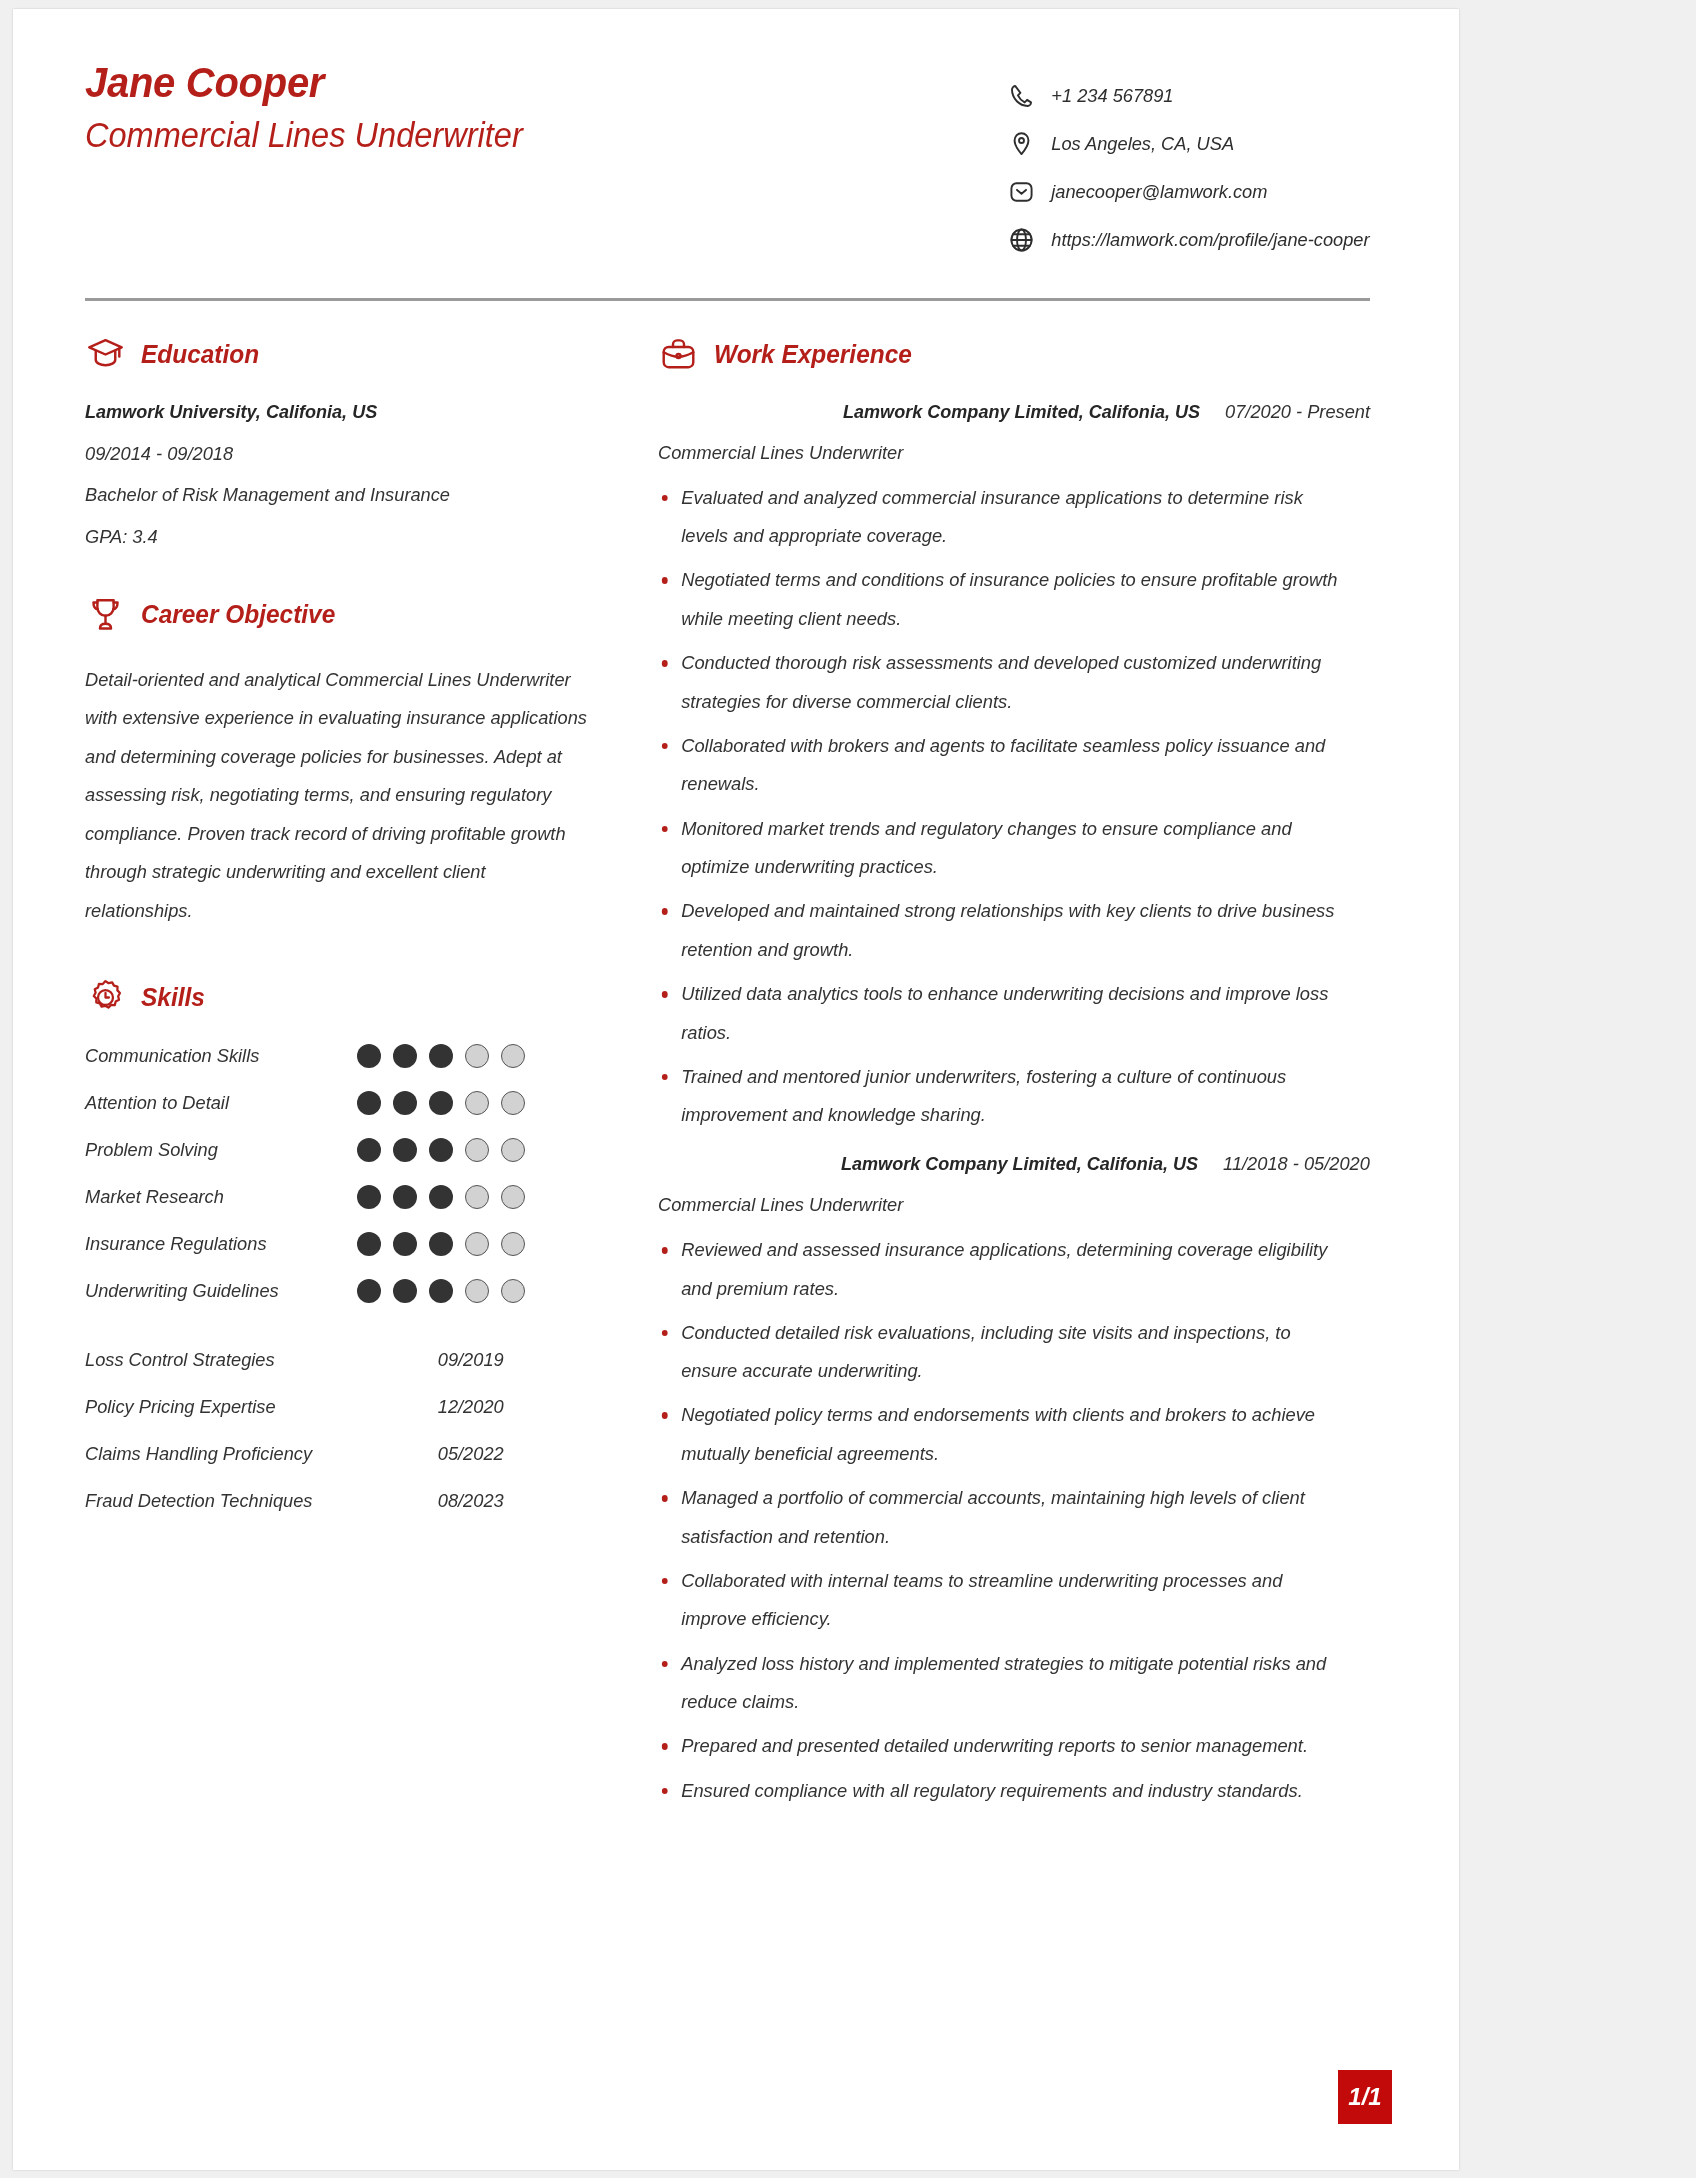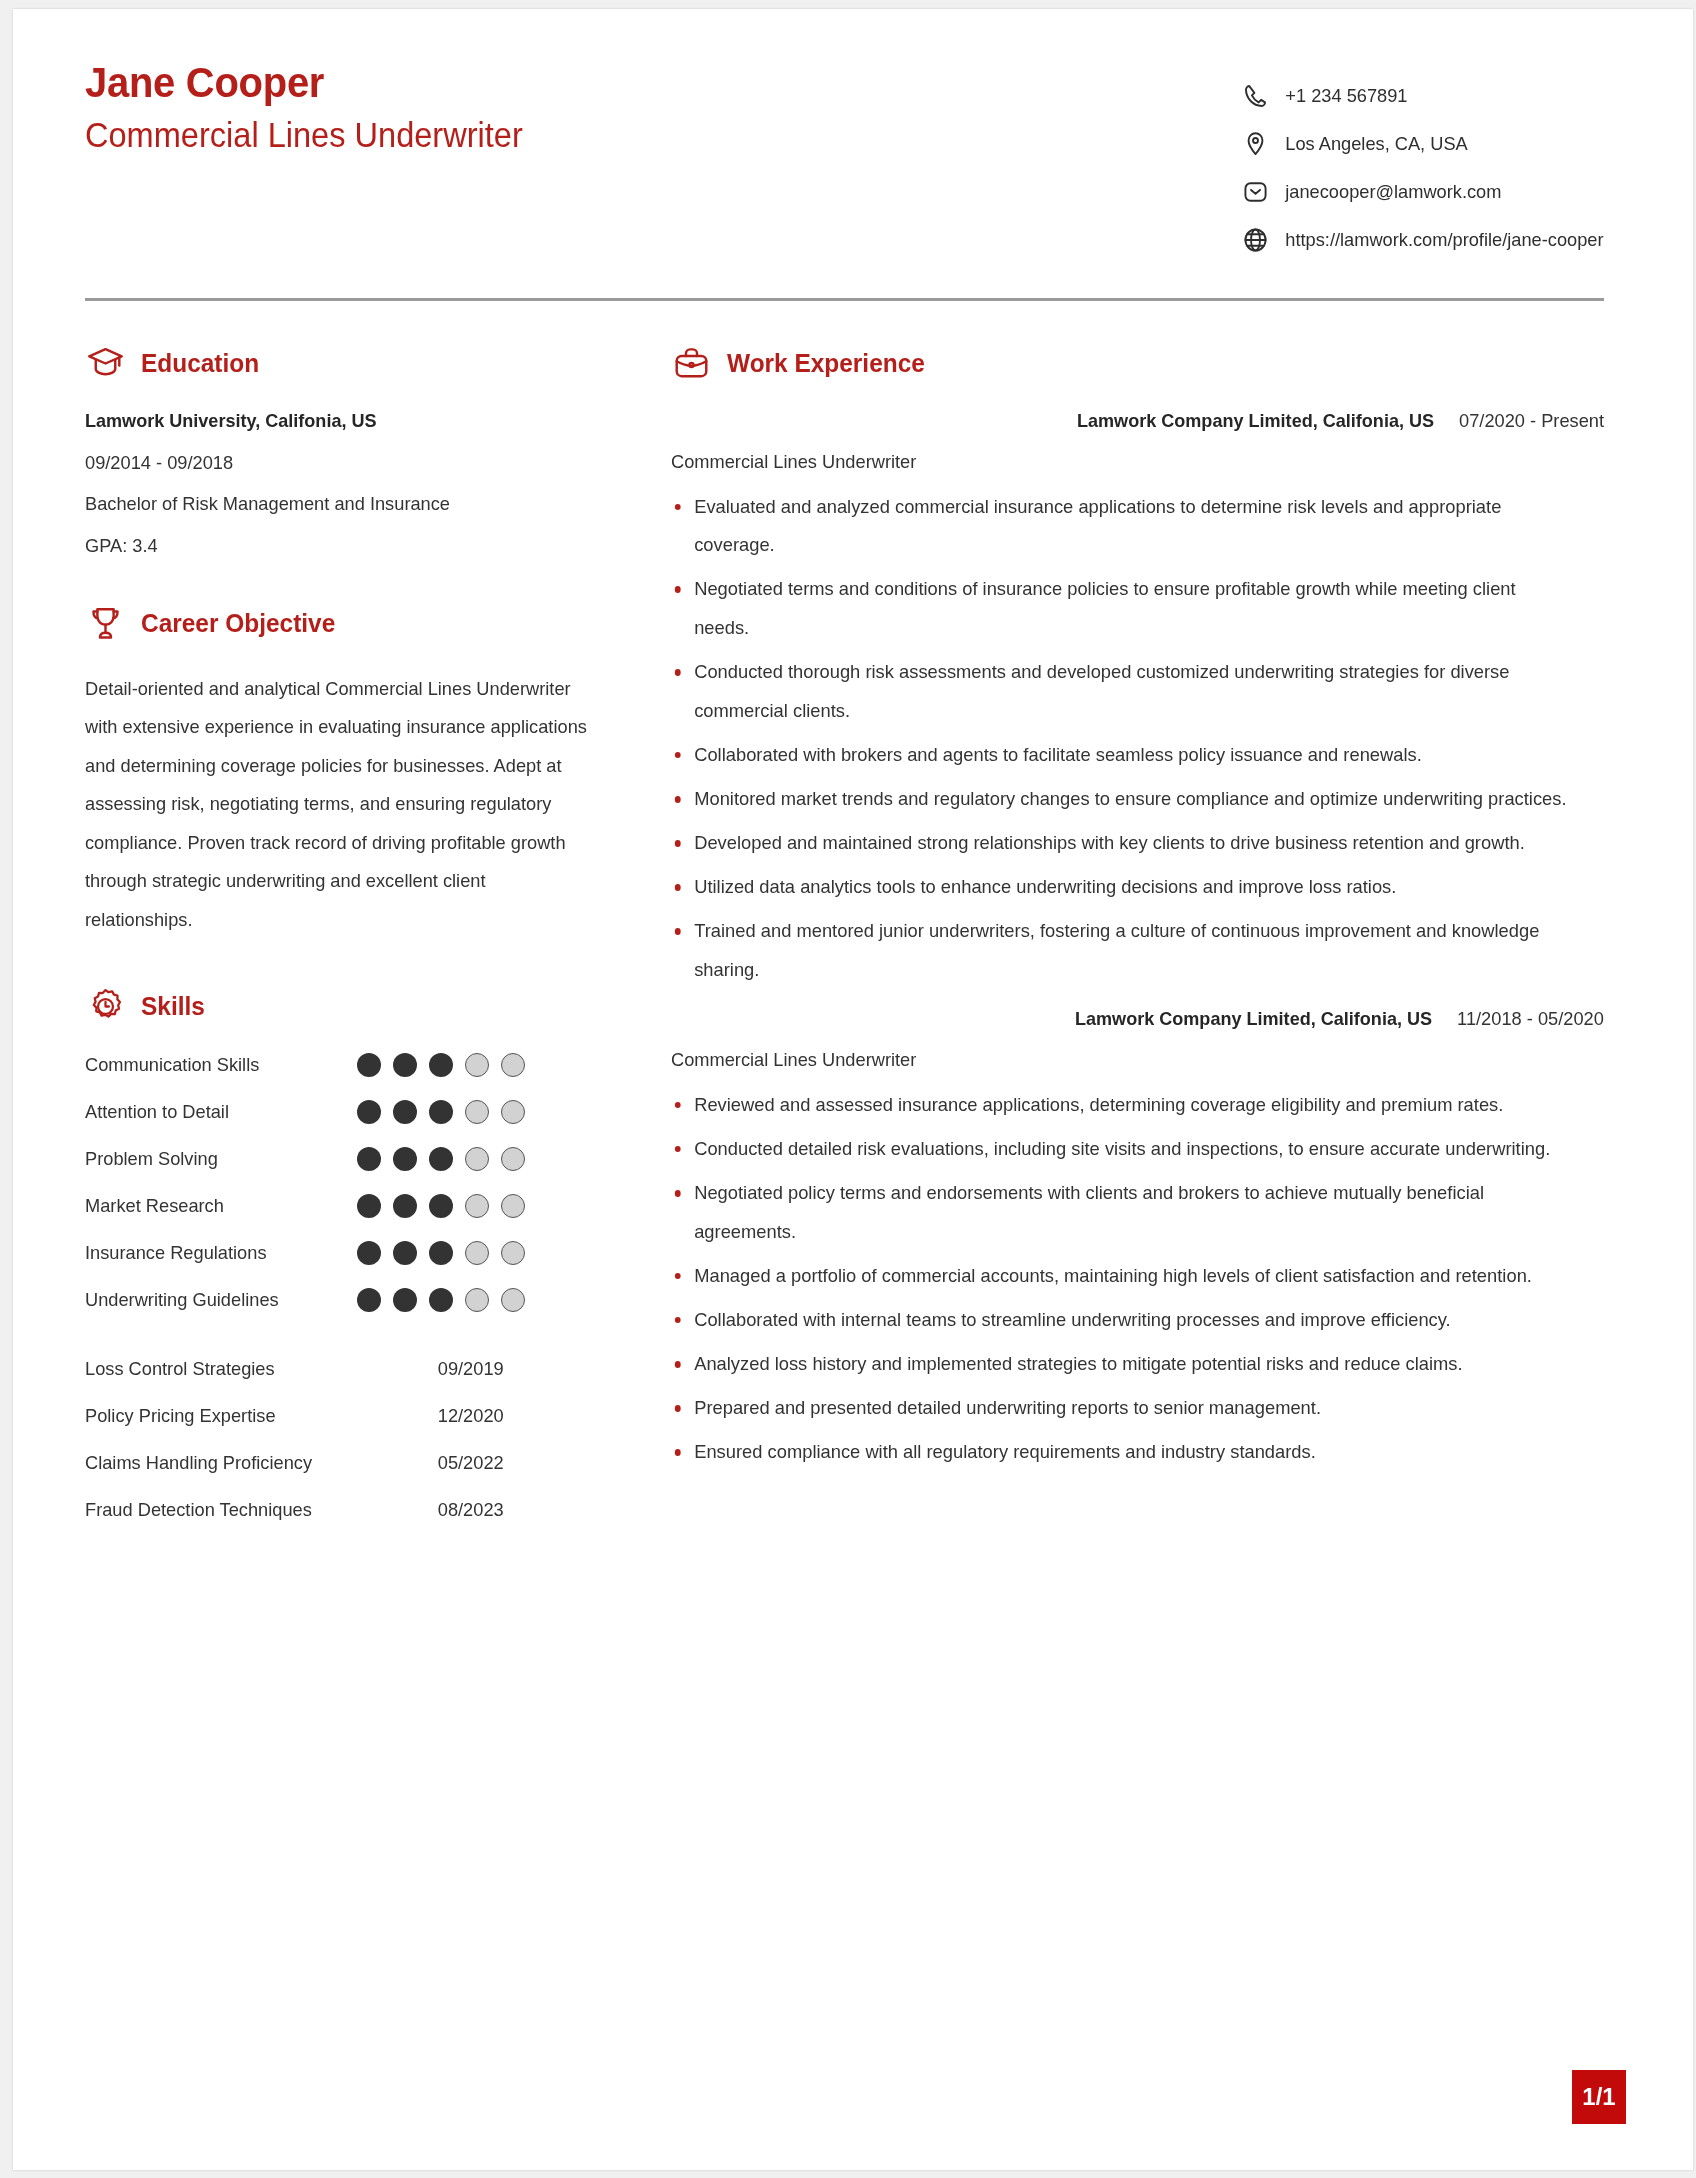--- a/index.html
+++ b/index.html
@@ -17,10 +17,11 @@
   .page {
     position: absolute;
     left: 13px; top: 9.3px;
-    width: 1680px; height: 2161px;
+    width: 1446px; height: 2161px;
     background: #ffffff;
     box-shadow: 0 0 1.9px rgba(0,0,0,0.18);
     padding: 0;
+    font-style: italic;
   }
   .inner { padding: 48px 89px 0 72px; }
 

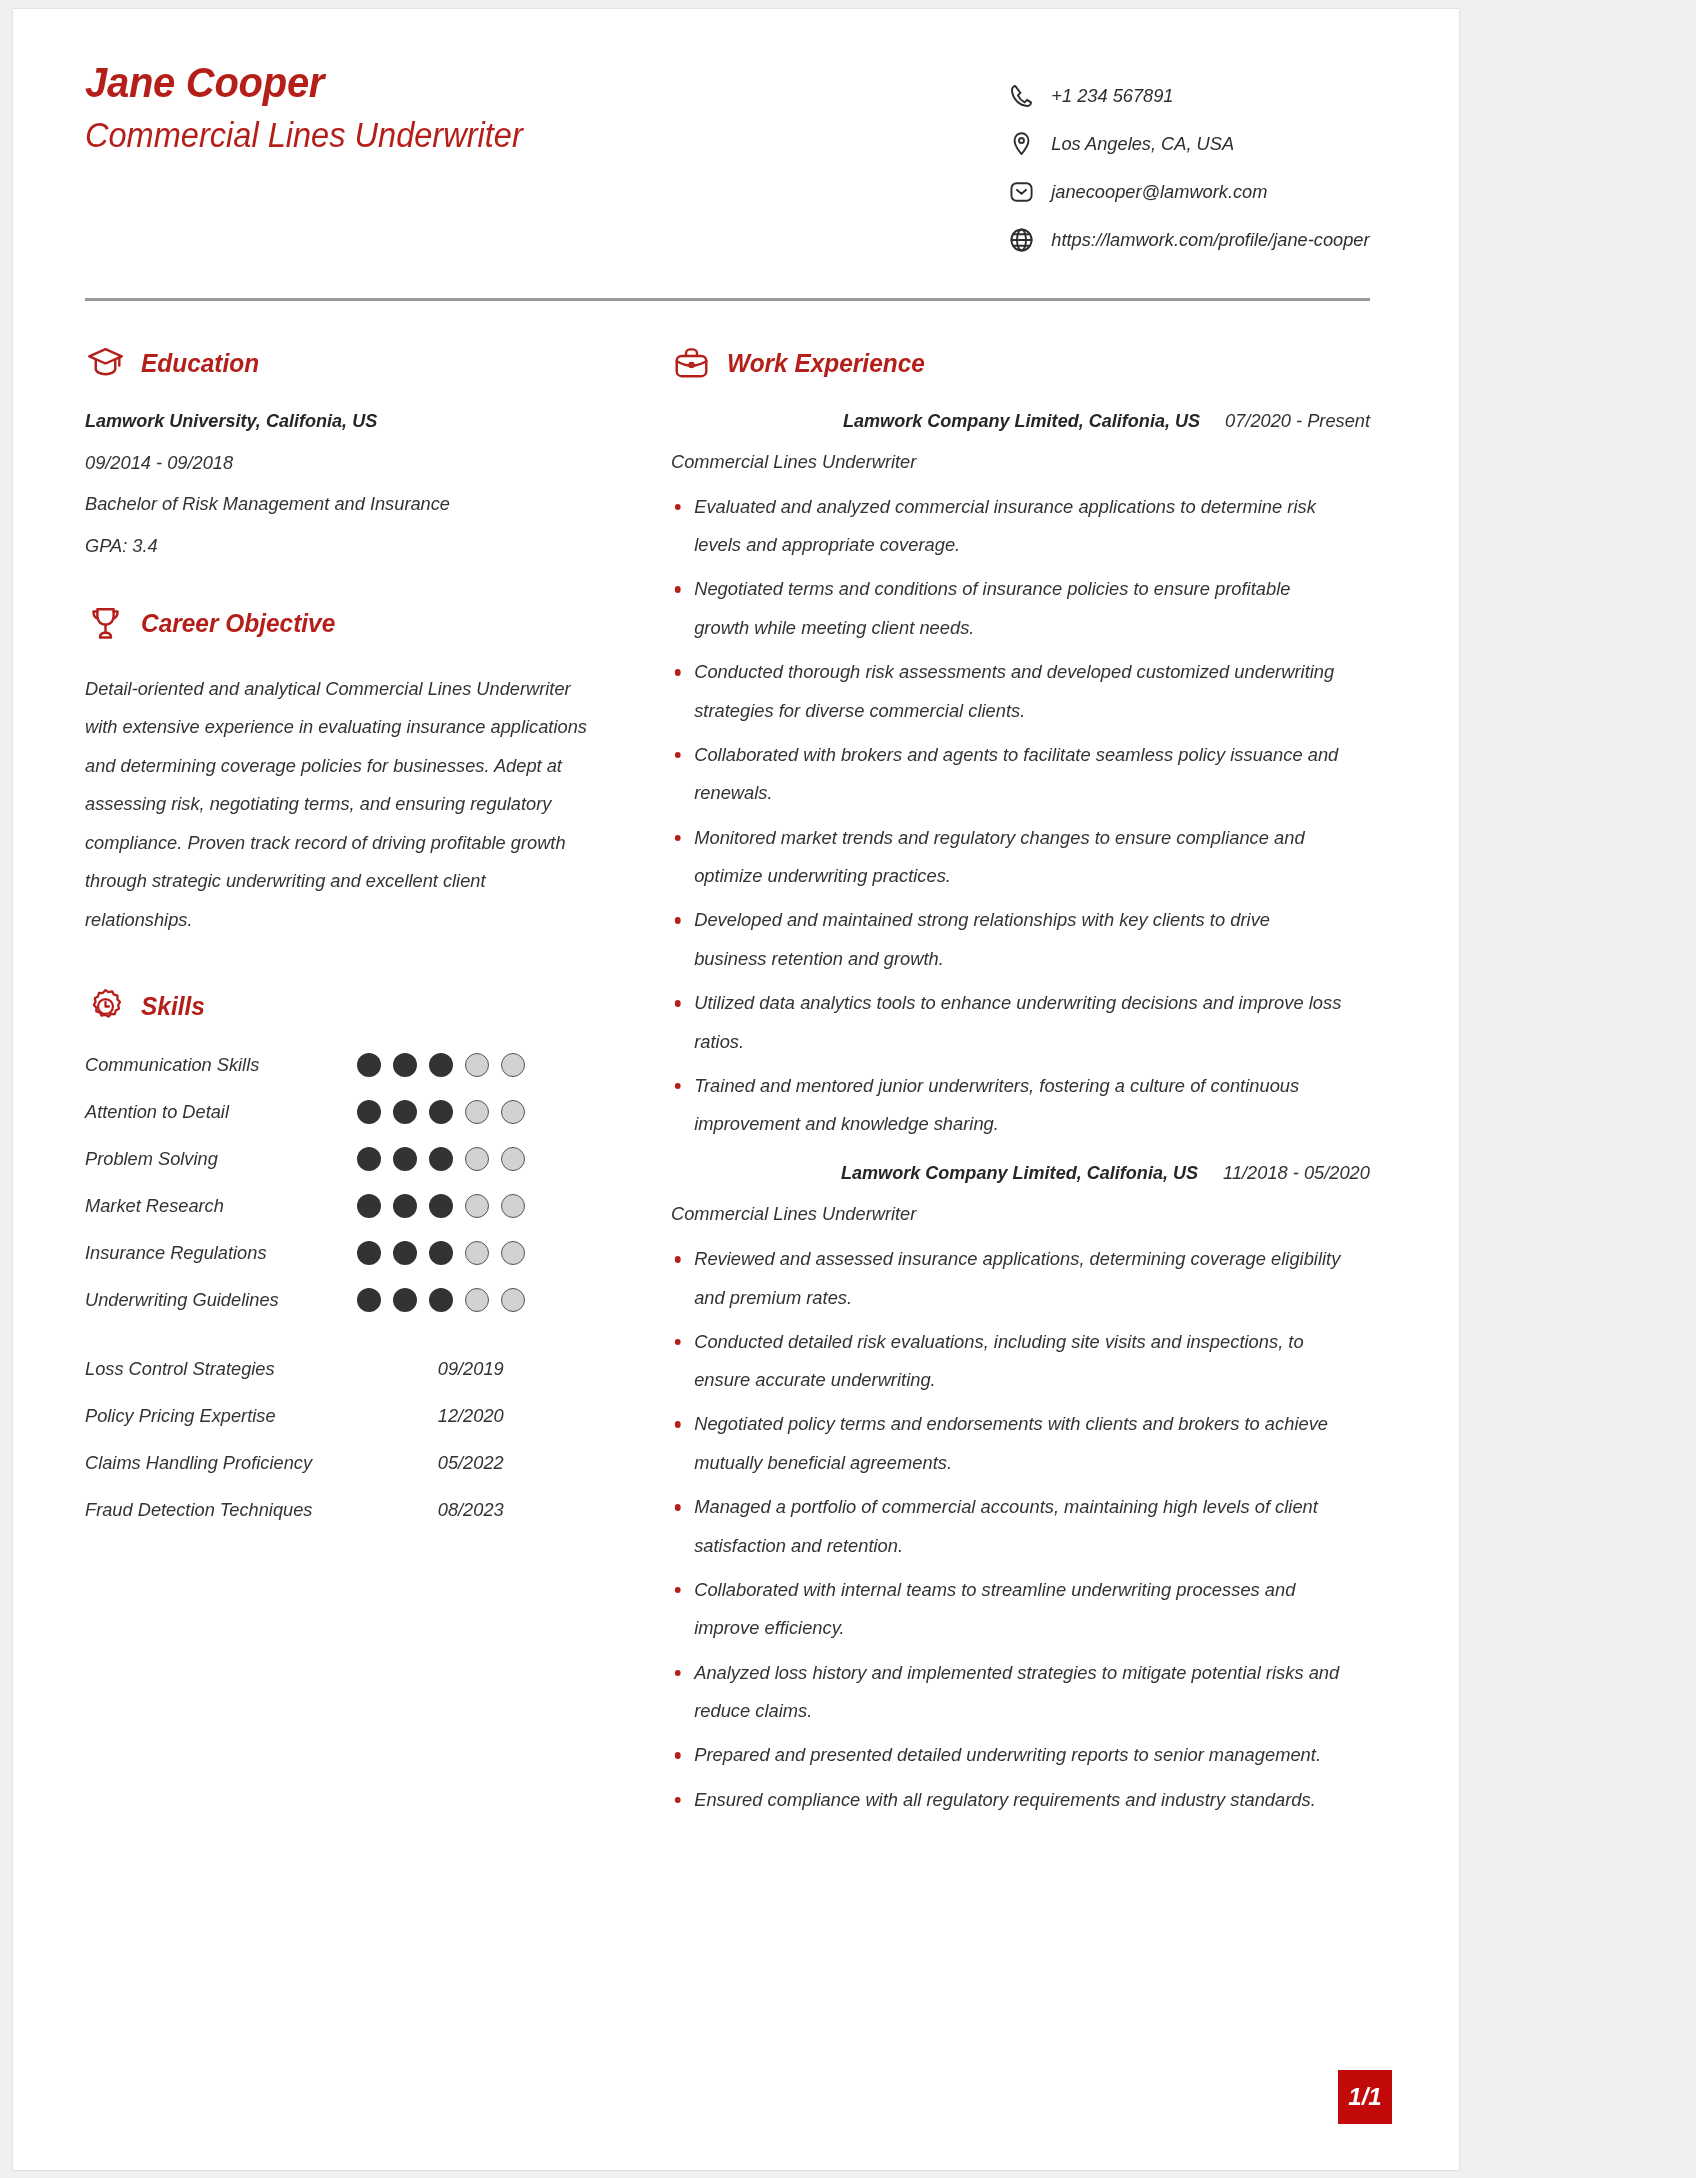--- a/index.html
+++ b/index.html
@@ -58,7 +58,7 @@
   }
 
   
-  .cols { display: flex; margin-top: 42px; gap: 13px; }
+  .cols { display: flex; margin-top: 33px; }
   .left { width: 540px; flex: 0 0 540px; padding-right: 28px; }
   .right { flex: 1 1 auto; padding-left: 33px; }
 

